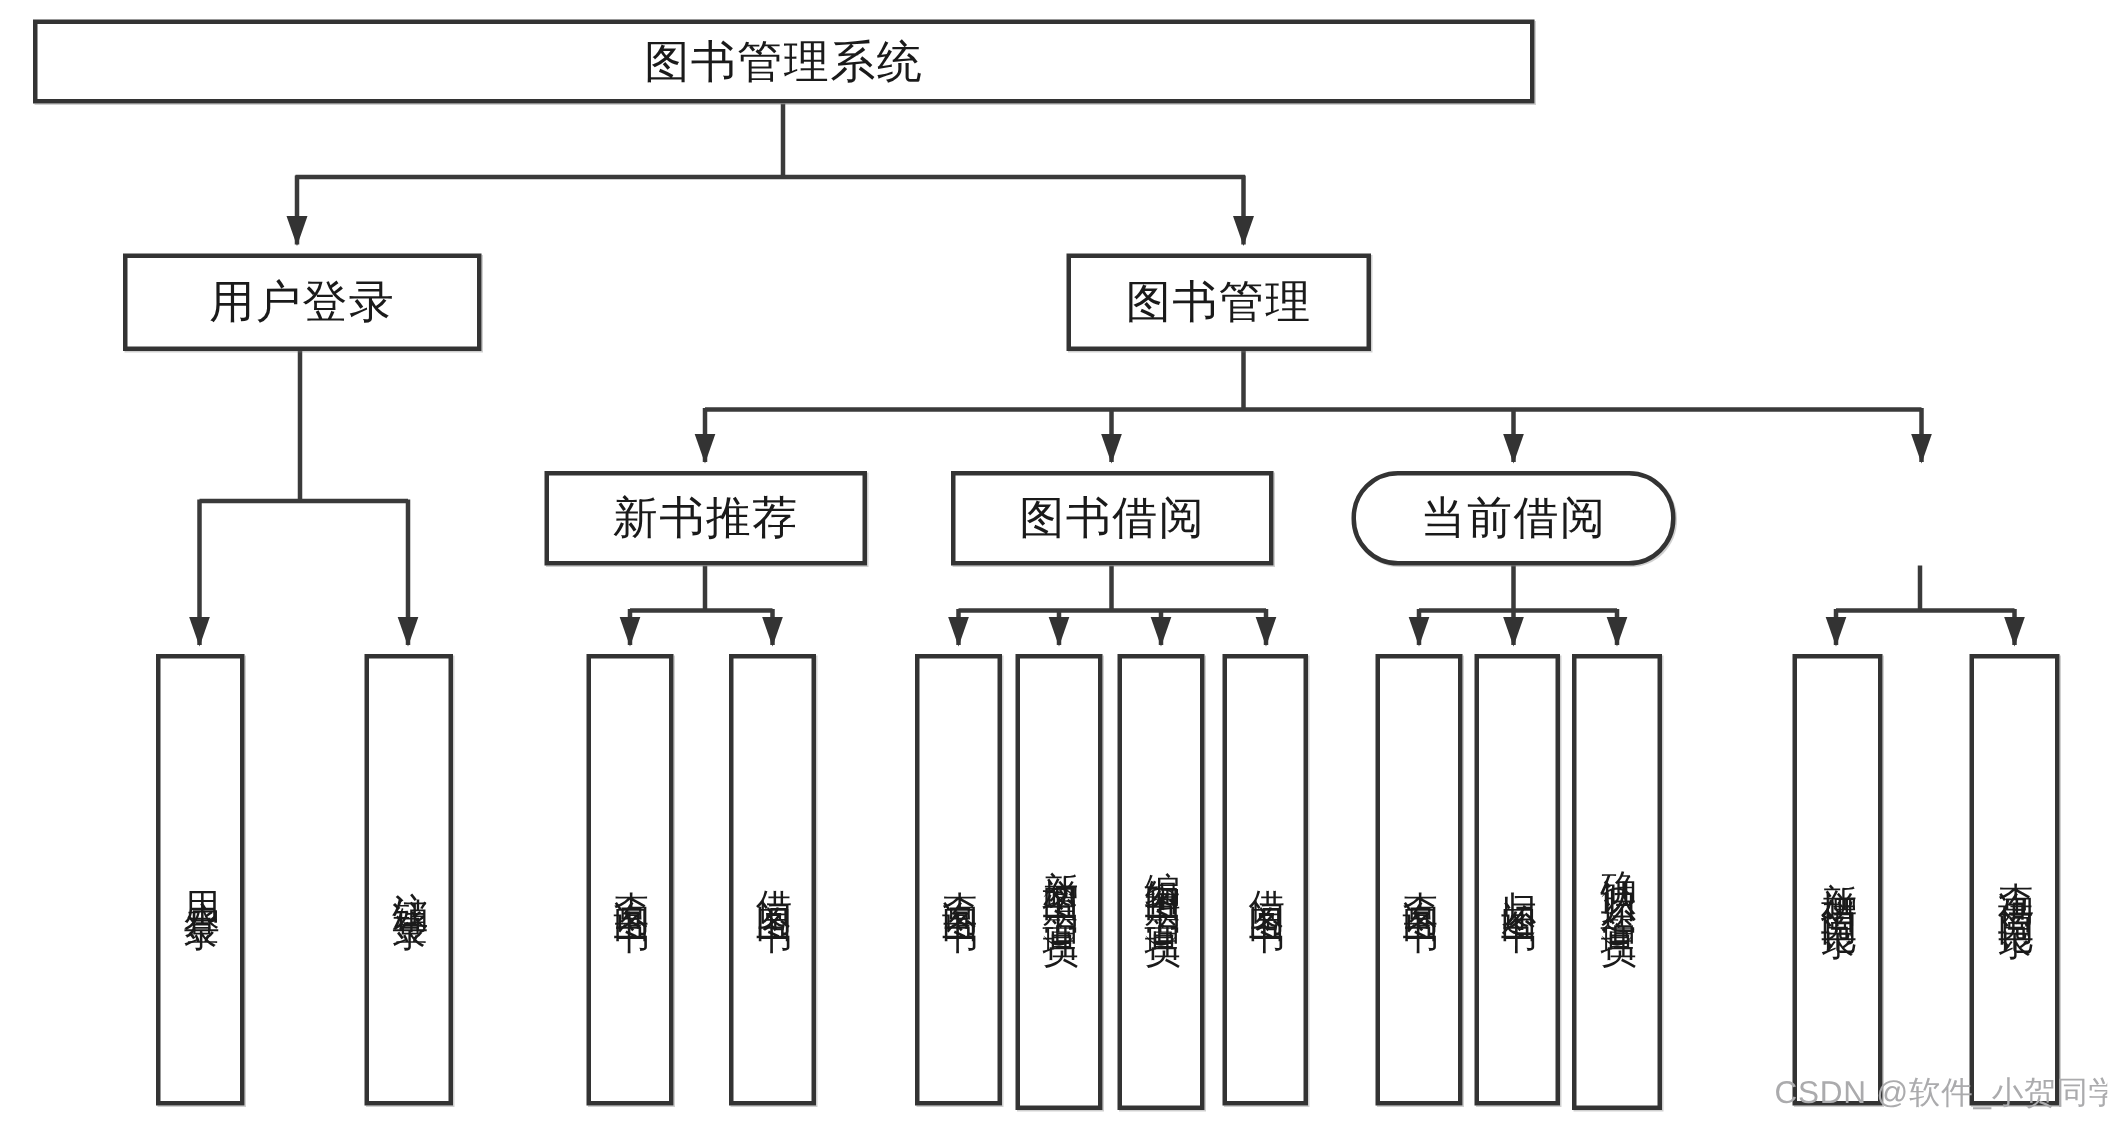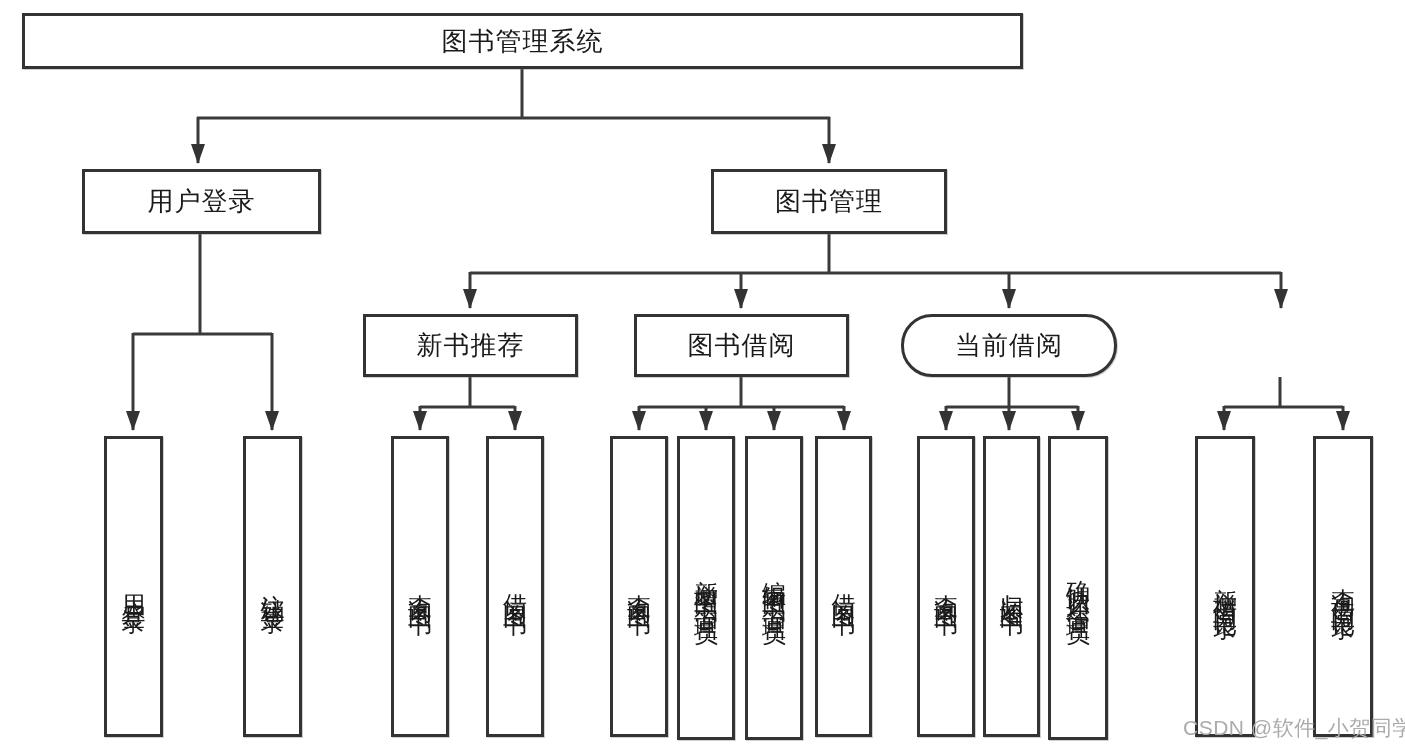--- a/index.html
+++ b/index.html
@@ -34,7 +34,7 @@
     color: #1a1a1a;
   }
   .hbox {
-    font-size: 26px;
+    font-size: 30px;
     letter-spacing: 1px;
     white-space: nowrap;
   }

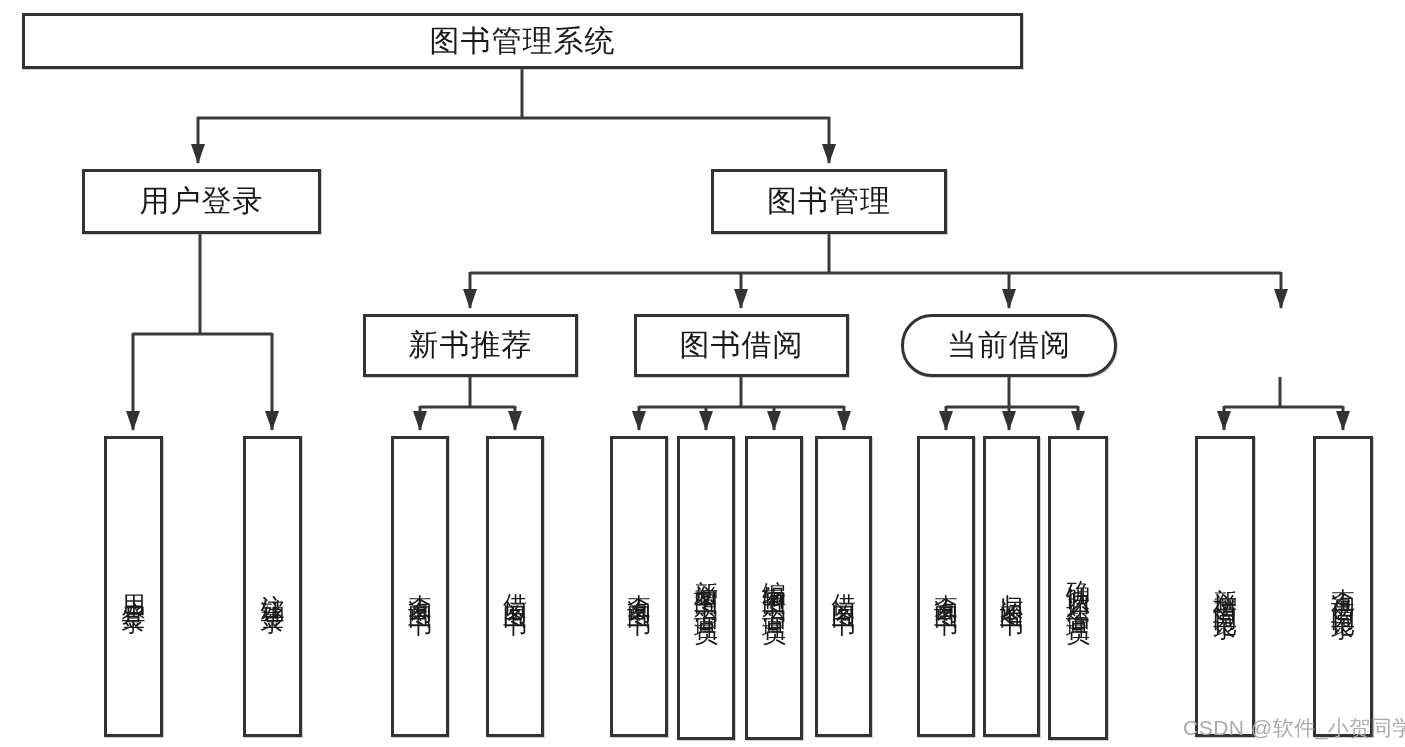--- a/index.html
+++ b/index.html
@@ -125,7 +125,7 @@
   <div class="node hbox" style="left:22px; top:13px; width:1001px; height:56px;">图书管理系统</div>
 
   <div class="node hbox" style="left:82px; top:169px; width:239px; height:65px;">用户登录</div>
-  <div class="node hbox" style="left:711px; top:169px; width:236px; height:65px;">图书管理</div>
+  <div class="node hbox" style="left:711px; top:169px; width:203px; height:65px;">图书管理</div>
 
   <div class="node hbox" style="left:363px; top:314px; width:215px; height:63px;">新书推荐</div>
   <div class="node hbox" style="left:634px; top:314px; width:215px; height:63px;">图书借阅</div>

